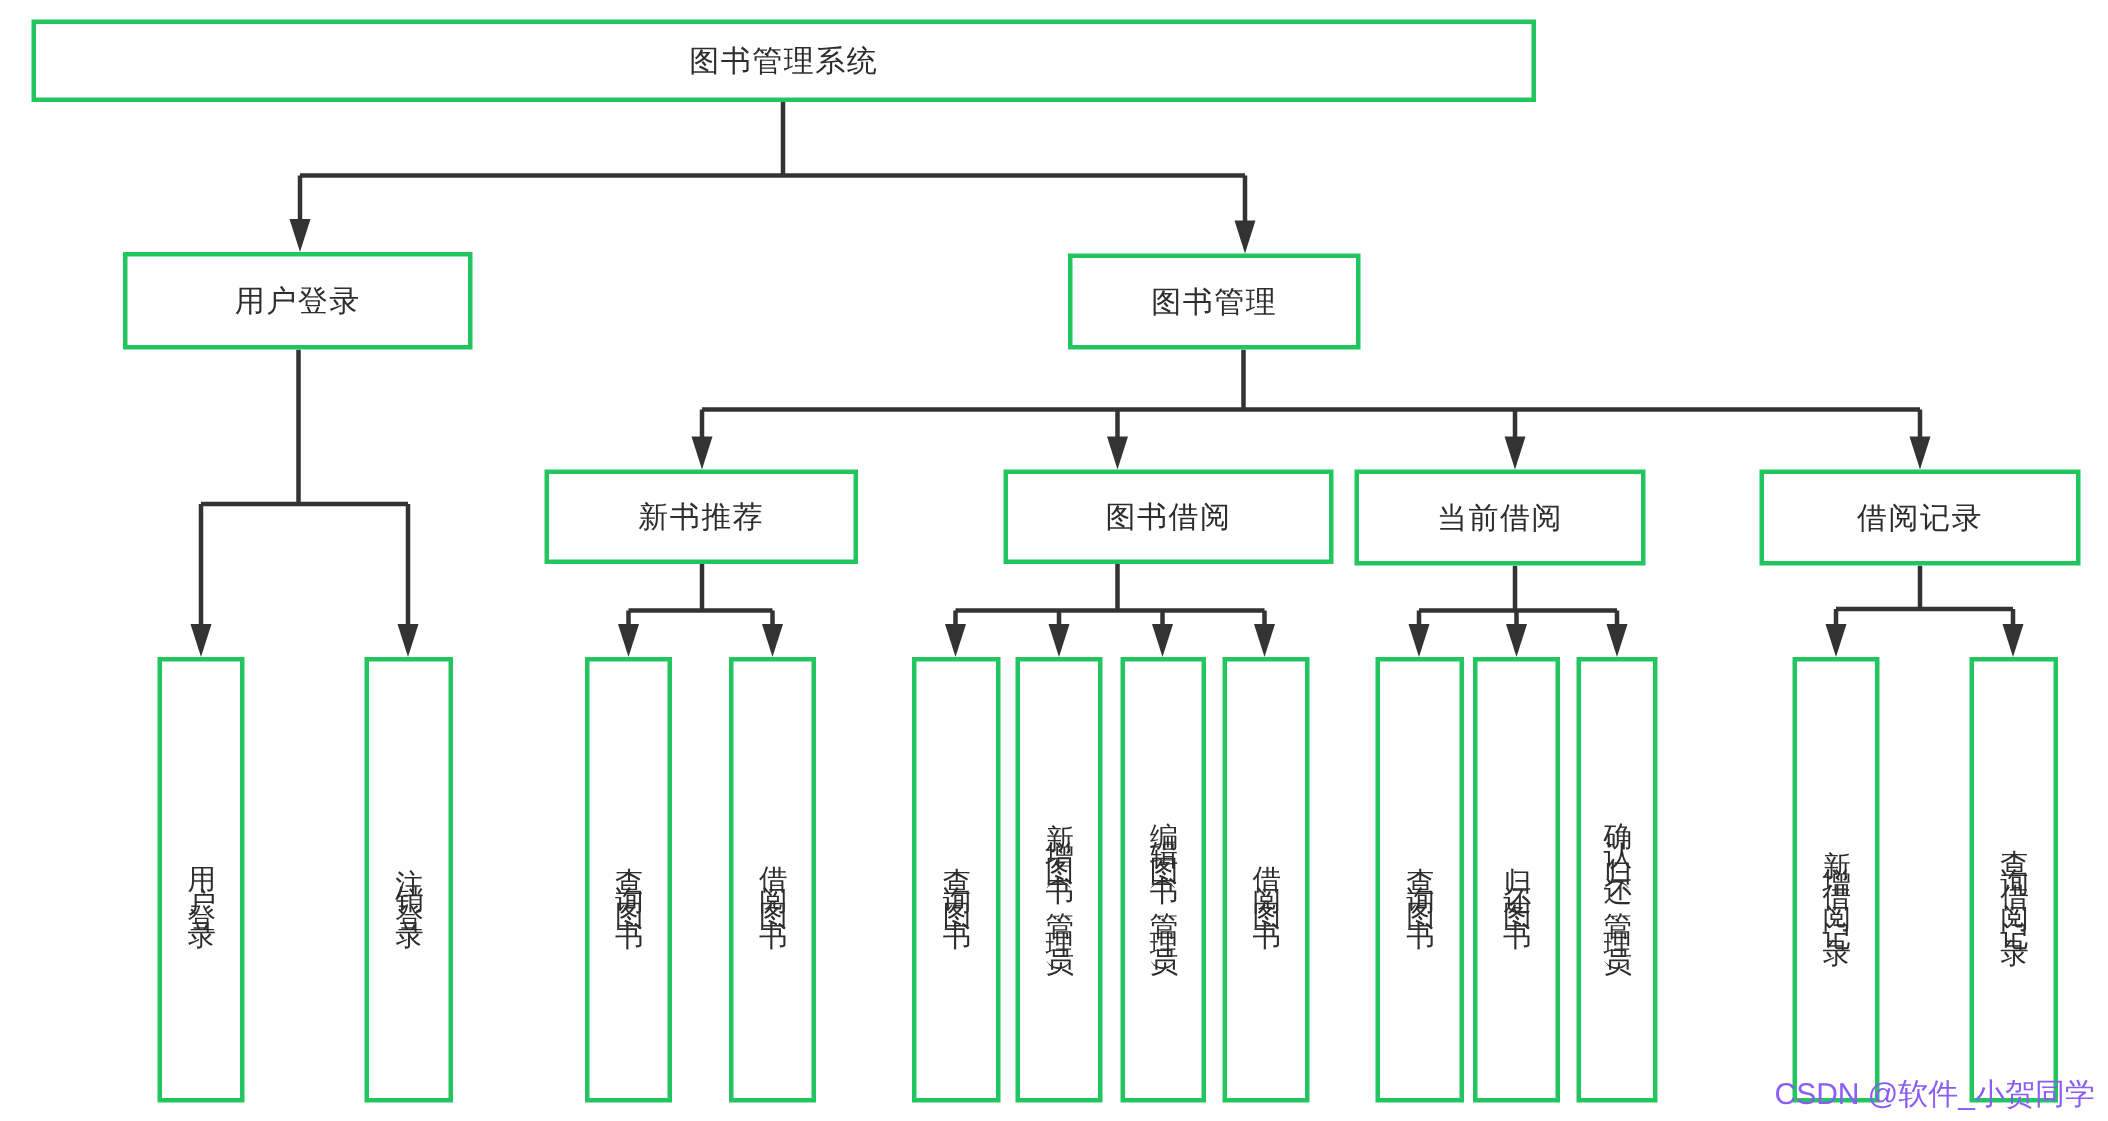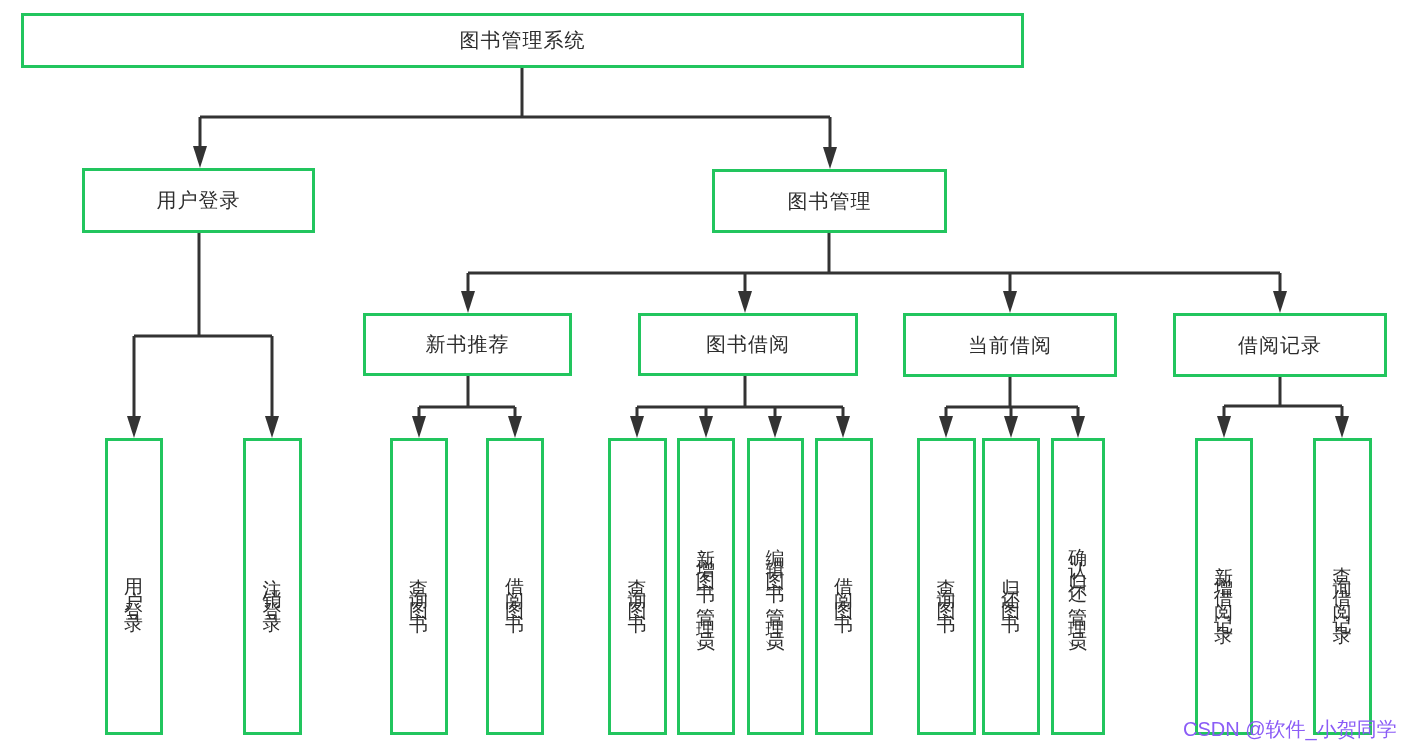--- a/index.html
+++ b/index.html
@@ -146,7 +146,7 @@
   <div class="node h-node" style="left:82px; top:168px; width:233px; height:65px;">
     <span>用户登录</span>
   </div>
-  <div class="node h-node" style="left:712px; top:169px; width:235px; height:64px;">
+  <div class="node h-node" style="left:712px; top:169px; width:195px; height:64px;">
     <span>图书管理</span>
   </div>
 

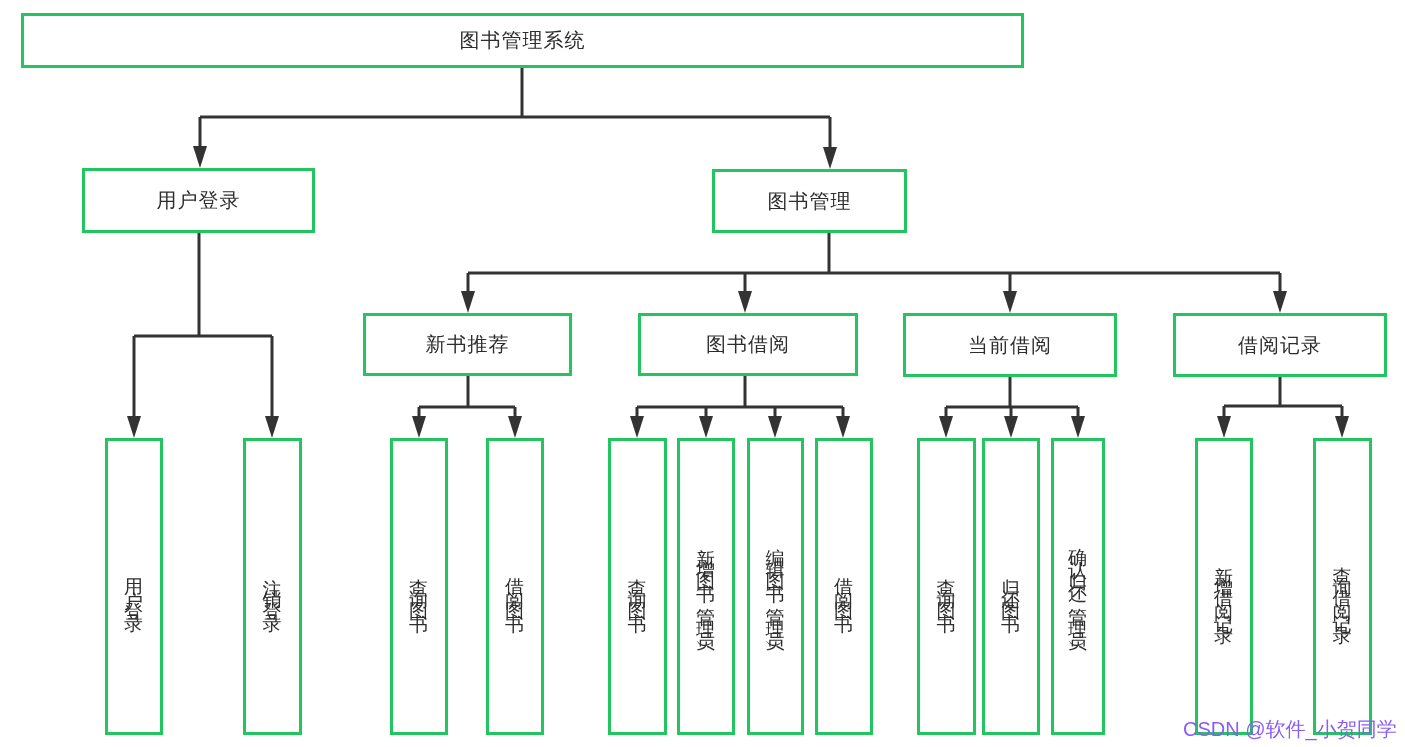--- a/index.html
+++ b/index.html
@@ -153,7 +153,7 @@
   <div class="node h-node" style="left:363px; top:313px; width:209px; height:63px;">
     <span>新书推荐</span>
   </div>
-  <div class="node h-node" style="left:638px; top:313px; width:220px; height:63px;">
+  <div class="node h-node" style="left:669px; top:313px; width:220px; height:63px;">
     <span>图书借阅</span>
   </div>
   <div class="node h-node" style="left:903px; top:313px; width:214px; height:64px;">

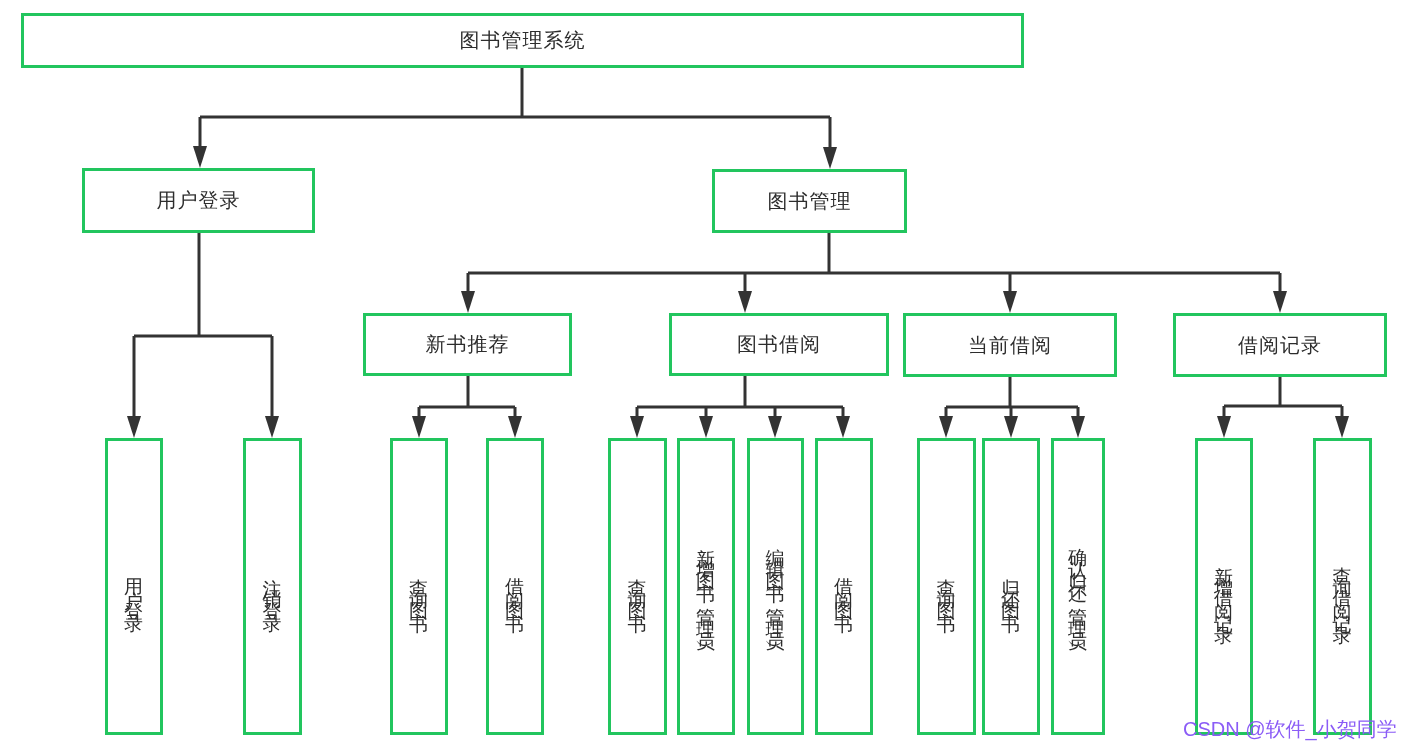--- a/index.html
+++ b/index.html
@@ -156,7 +156,7 @@
   <div class="node h-node" style="left:669px; top:313px; width:220px; height:63px;">
     <span>图书借阅</span>
   </div>
-  <div class="node h-node" style="left:903px; top:313px; width:214px; height:64px;">
+  <div class="node h-node" style="left:903px; top:313px; width:194px; height:64px;">
     <span>当前借阅</span>
   </div>
   <div class="node h-node" style="left:1173px; top:313px; width:214px; height:64px;">

